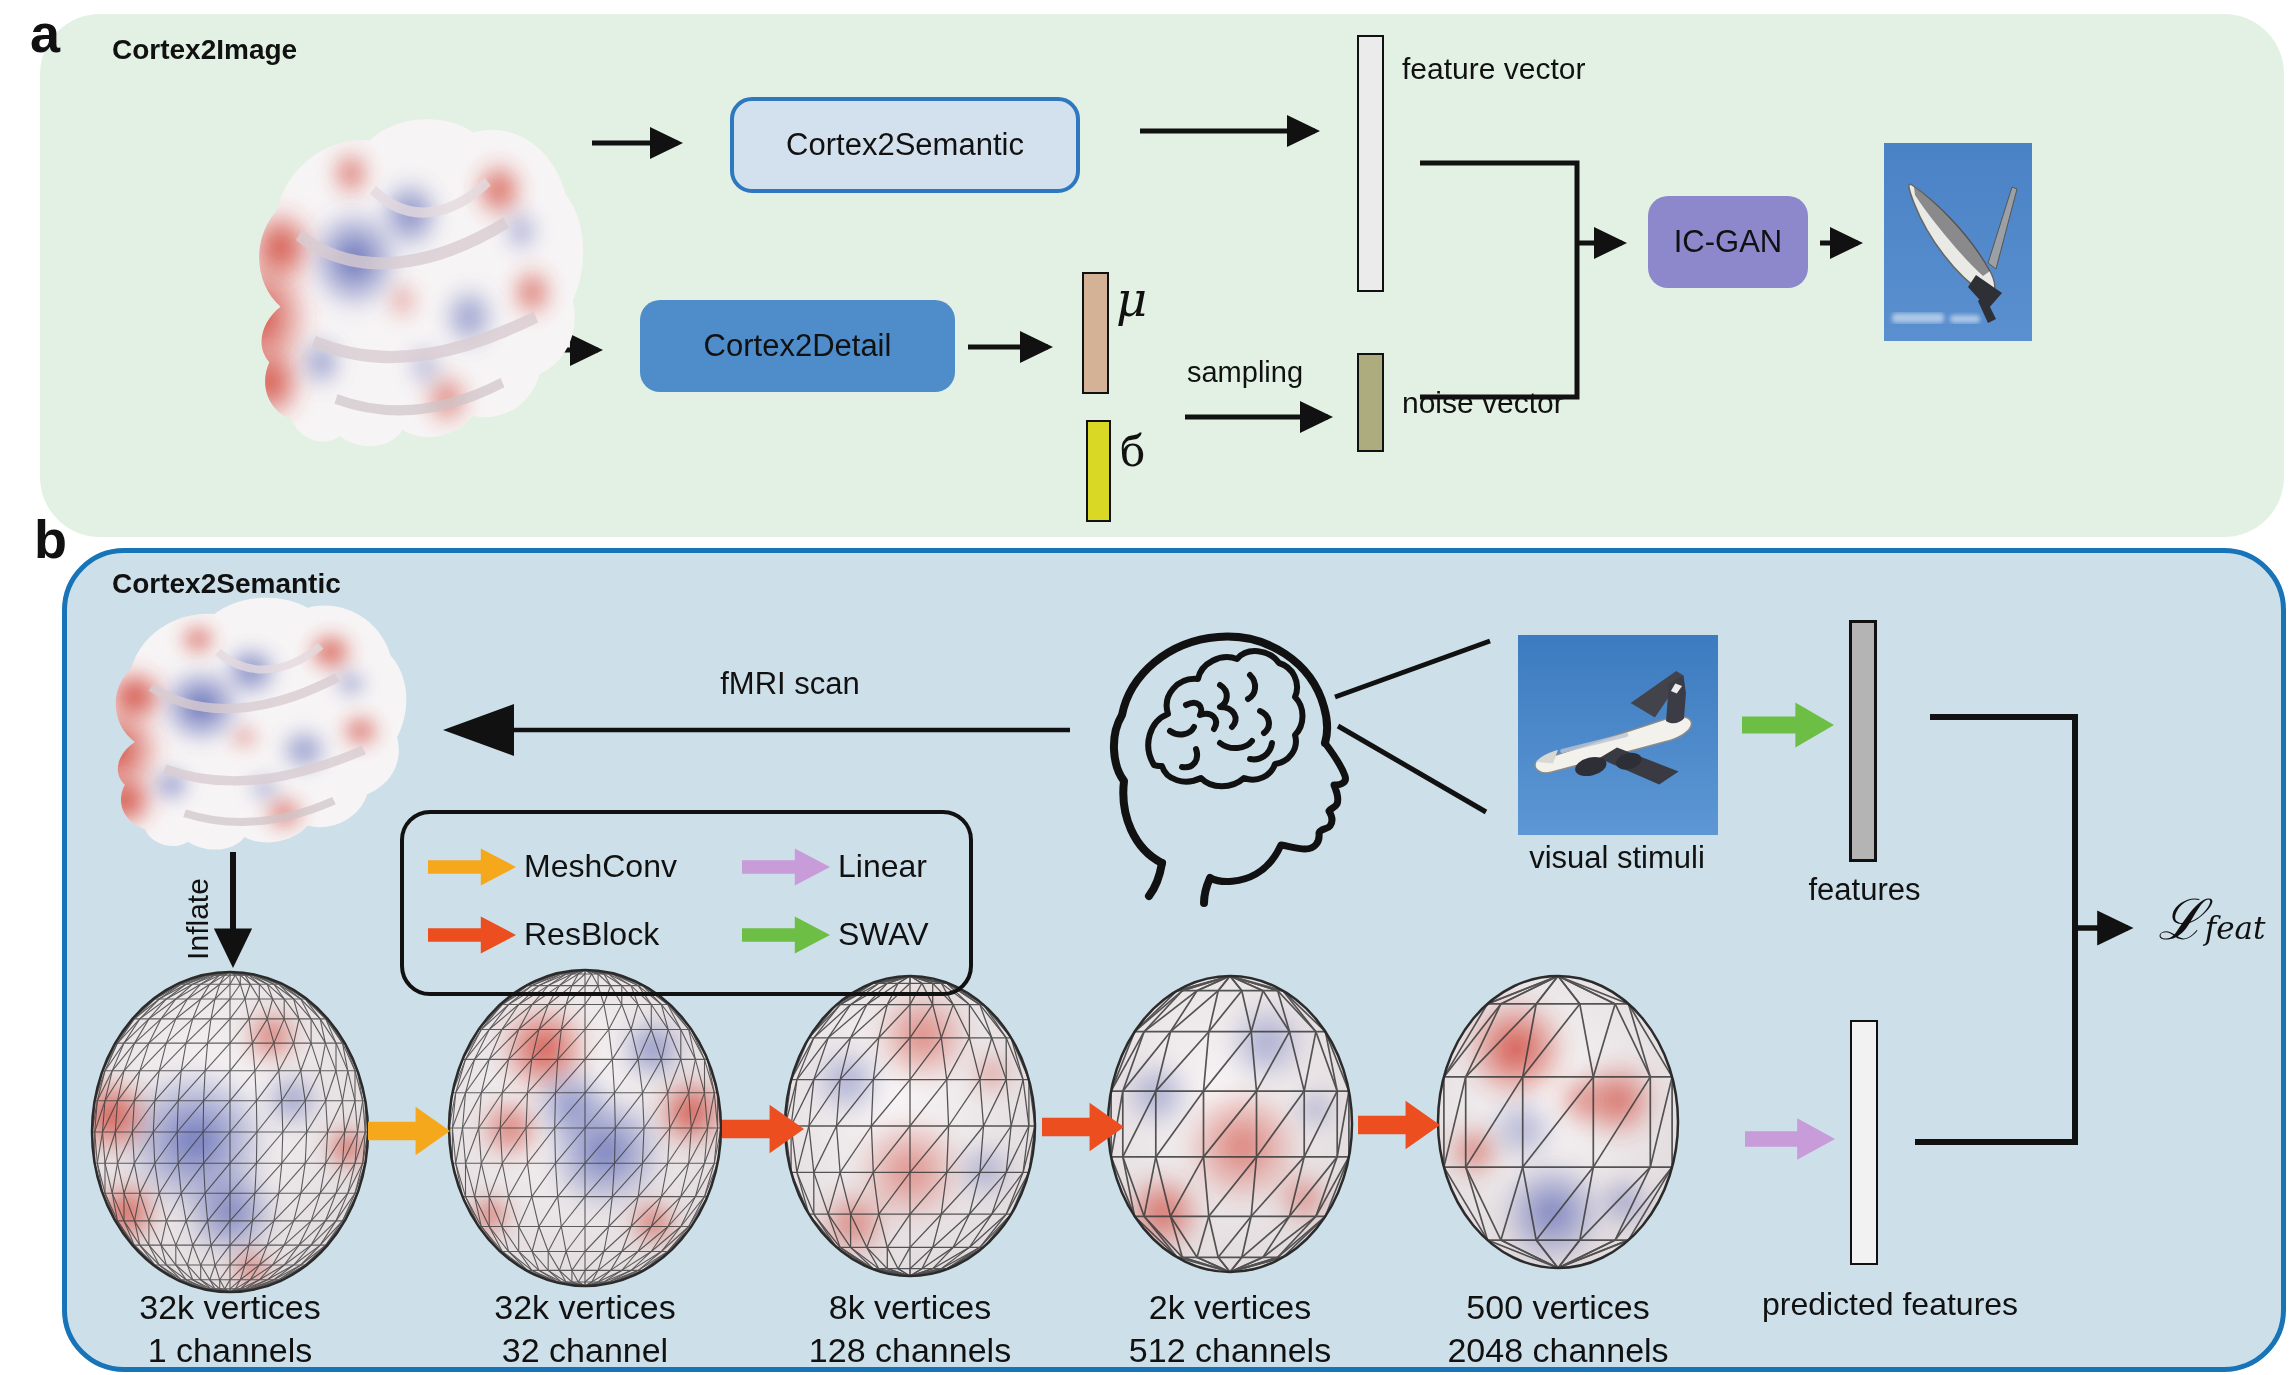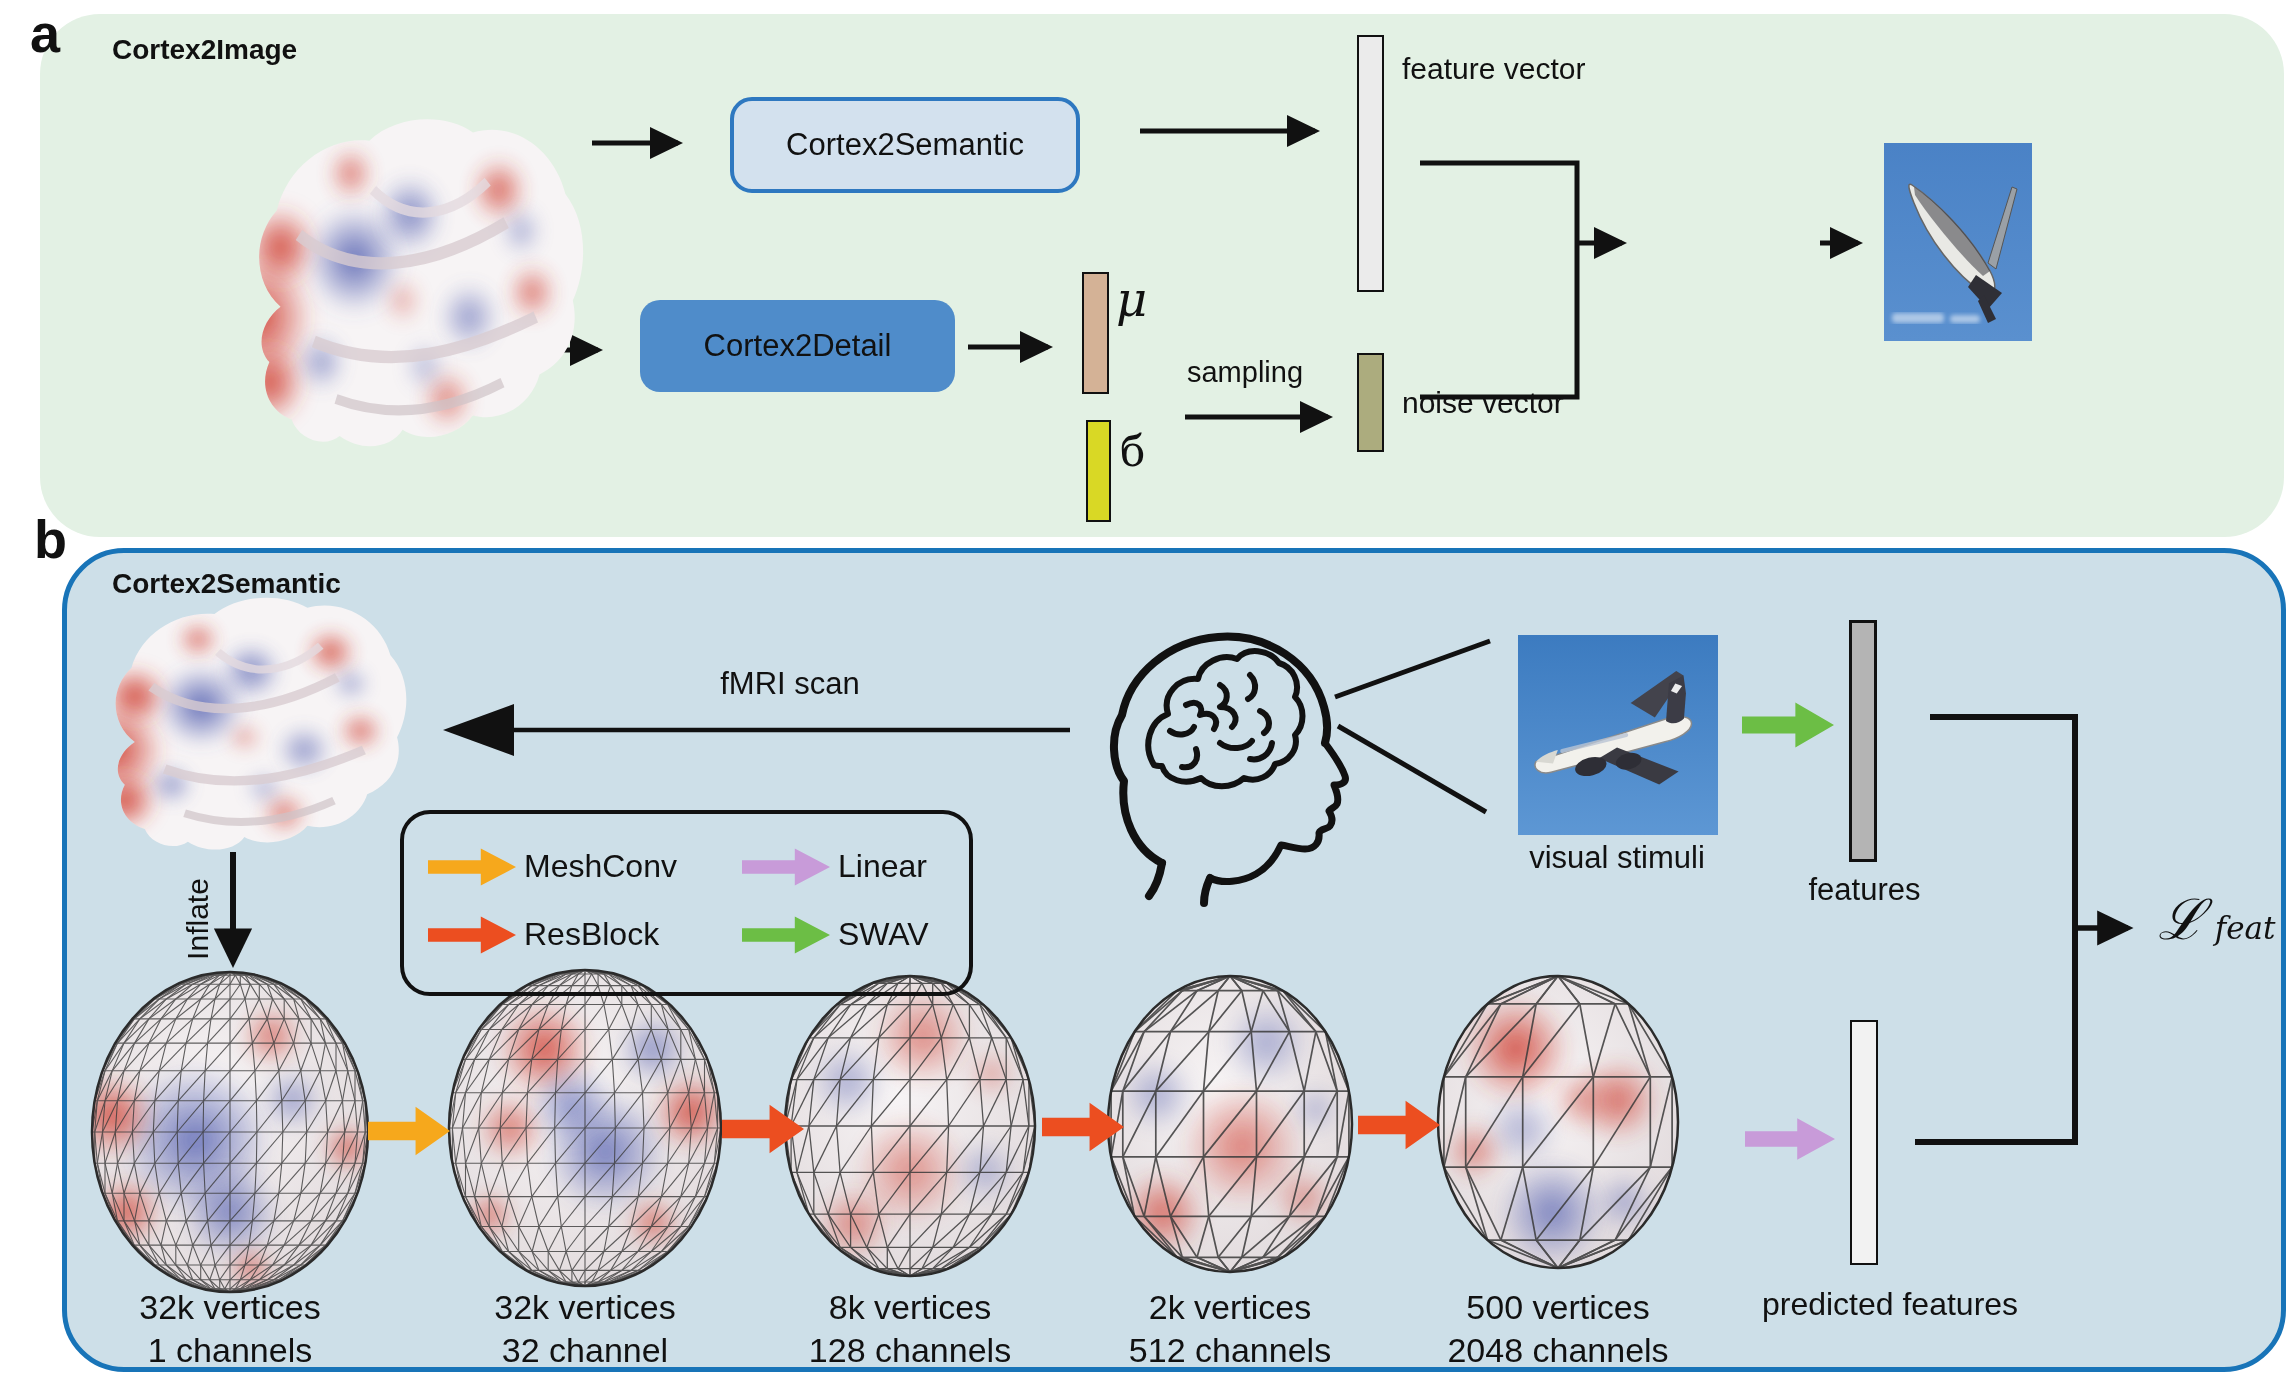--- a/index.html
+++ b/index.html
@@ -48,6 +48,9 @@
   </div>
   <div id="box-c2d" class="abs node-box">
     <span>Cortex2Detail</span>
+  </div>
+  <div id="box-icgan" class="abs node-box">
+    <span>IC-GAN</span>
   </div>
 
   <div class="vbar" style="left: 1357px; top: 35px; width: 27px; height: 257px; background: rgb(235, 235, 235);"></div>

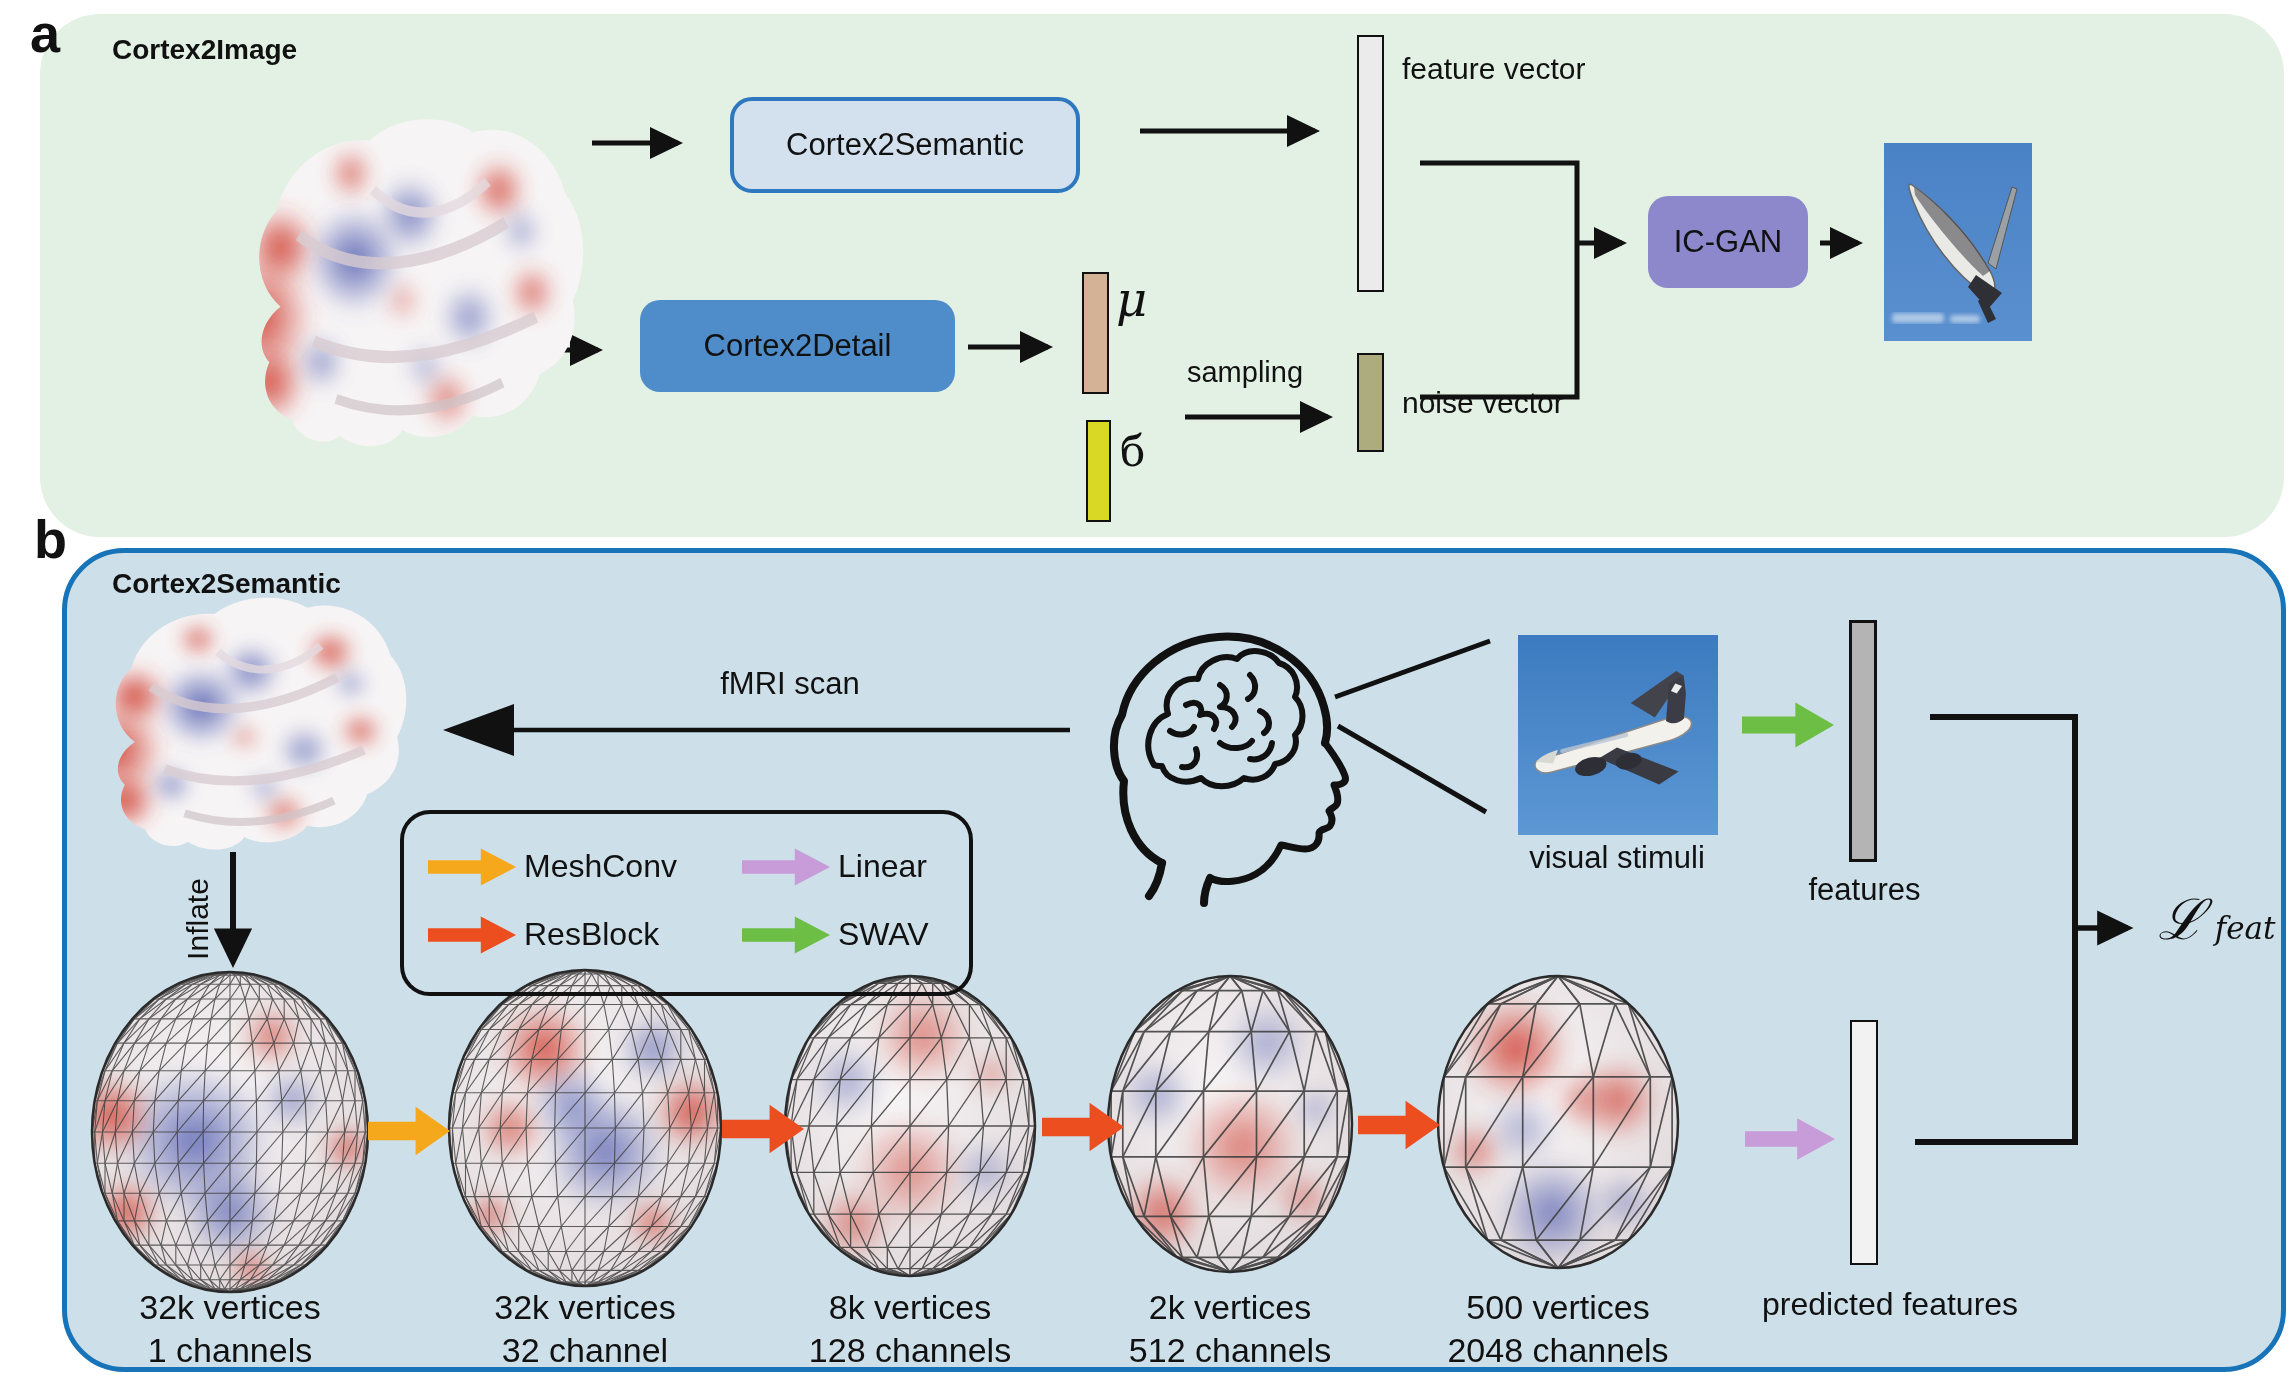--- a/index.html
+++ b/index.html
@@ -25,7 +25,7 @@
   .sphere-label{position:absolute;font-size:34px;text-align:center;z-index:4;line-height:1.25;}
   #inflate-label{left:118px;top:902px;width:160px;text-align:center;font-size:30px;transform:rotate(-90deg);z-index:4;}
   #loss-label{left:2158px;top:892px;z-index:4;font-family:"DejaVu Serif", serif;font-size:56px;font-style:italic;line-height:1;}
-  #loss-label .sub{font-size:31px;font-style:italic;margin-left:10px;}
+  #loss-label .sub{font-size:31px;font-style:italic;}
   svg{display:block;}
   #overlay{position:absolute;left:0;top:0;z-index:2;pointer-events:none;}
   .imgbox{position:absolute;z-index:3;}

